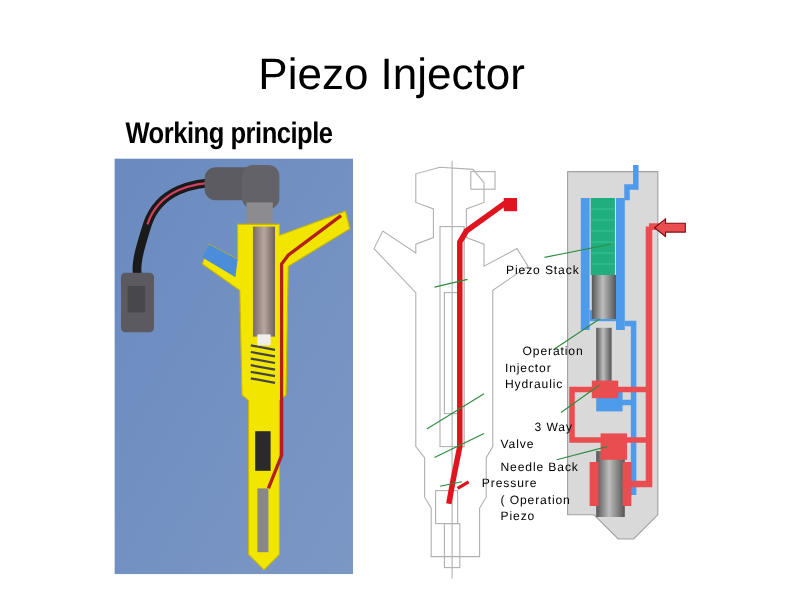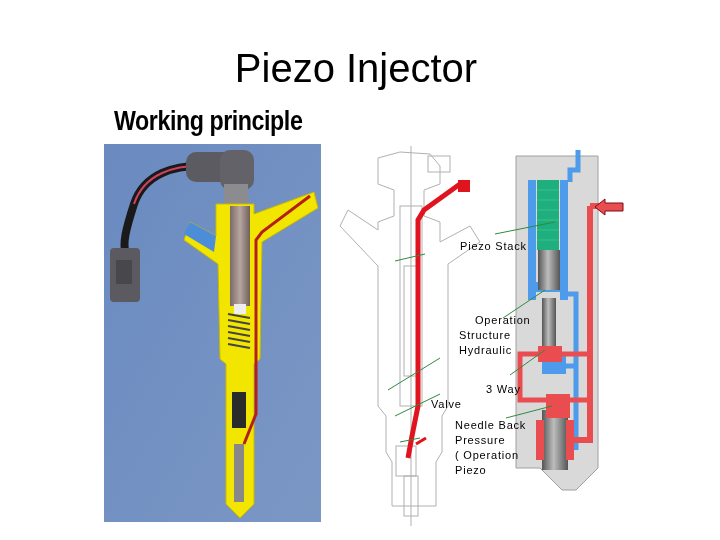--- a/index.html
+++ b/index.html
@@ -142,7 +142,7 @@
 
 <div class="label" style="left:428px;top:239px">Piezo Stack</div>
 <div class="label" style="left:443px;top:313px">Operation</div>
-<div class="label" style="left:427px;top:328px">Structure</div>
+<div class="label" style="left:427px;top:328px">Injector</div>
 <div class="label" style="left:427px;top:343px">Hydraulic</div>
 <div class="label" style="left:454px;top:382px">3 Way</div>
 <div class="label" style="left:399px;top:397px">Valve</div>

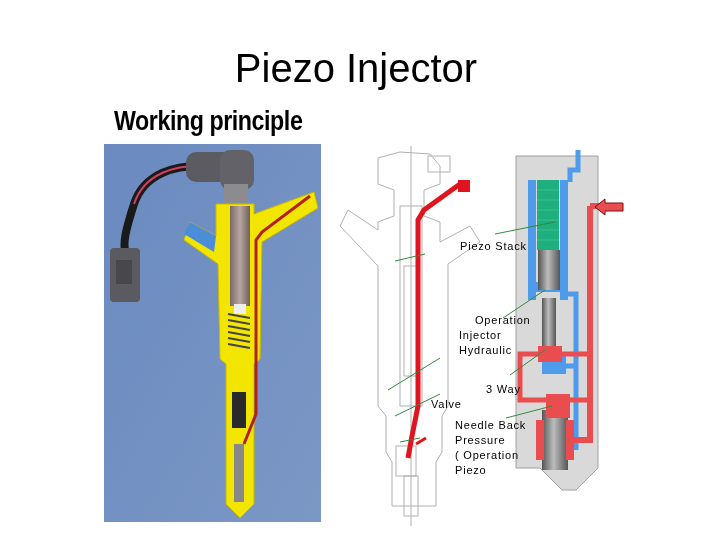--- a/index.html
+++ b/index.html
@@ -145,7 +145,7 @@
 <div class="label" style="left:427px;top:328px">Injector</div>
 <div class="label" style="left:427px;top:343px">Hydraulic</div>
 <div class="label" style="left:454px;top:382px">3 Way</div>
-<div class="label" style="left:399px;top:397px">Valve</div>
+<div class="label" style="left:423px;top:397px">Valve</div>
 <div class="label" style="left:423px;top:418px">Needle Back</div>
 <div class="label" style="left:423px;top:433px">Pressure</div>
 <div class="label" style="left:423px;top:448px">( Operation</div>

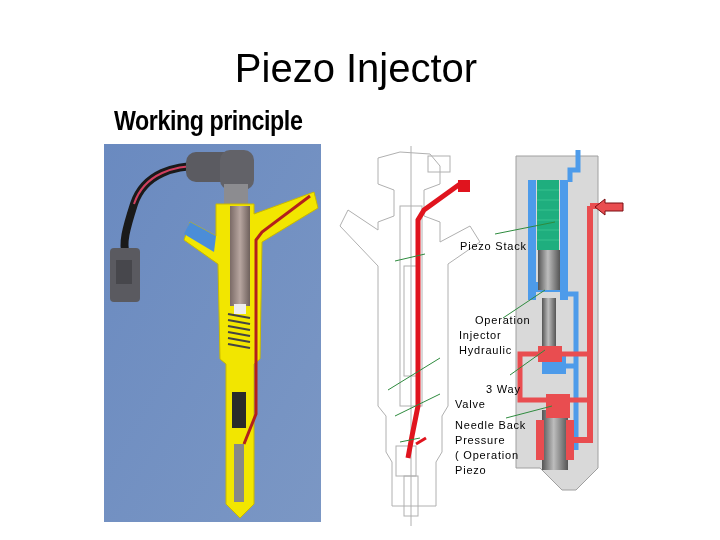--- a/index.html
+++ b/index.html
@@ -147,7 +147,7 @@
 <div class="label" style="left:454px;top:382px">3 Way</div>
 <div class="label" style="left:423px;top:397px">Valve</div>
 <div class="label" style="left:423px;top:418px">Needle Back</div>
-<div class="label" style="left:423px;top:433px">Pressure</div>
+<div class="label" style="left:406px;top:433px">Pressure</div>
 <div class="label" style="left:423px;top:448px">( Operation</div>
 <div class="label" style="left:423px;top:463px">Piezo</div>
 

